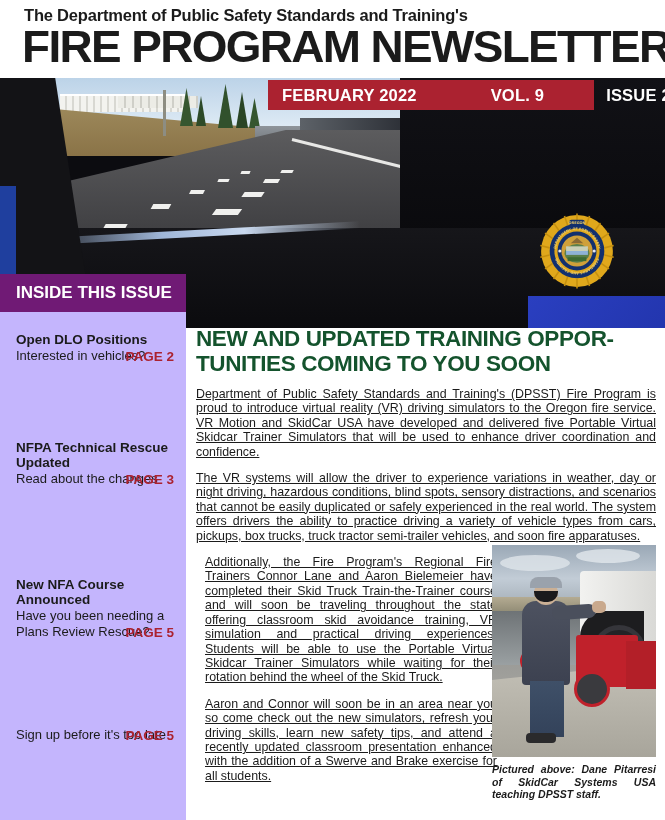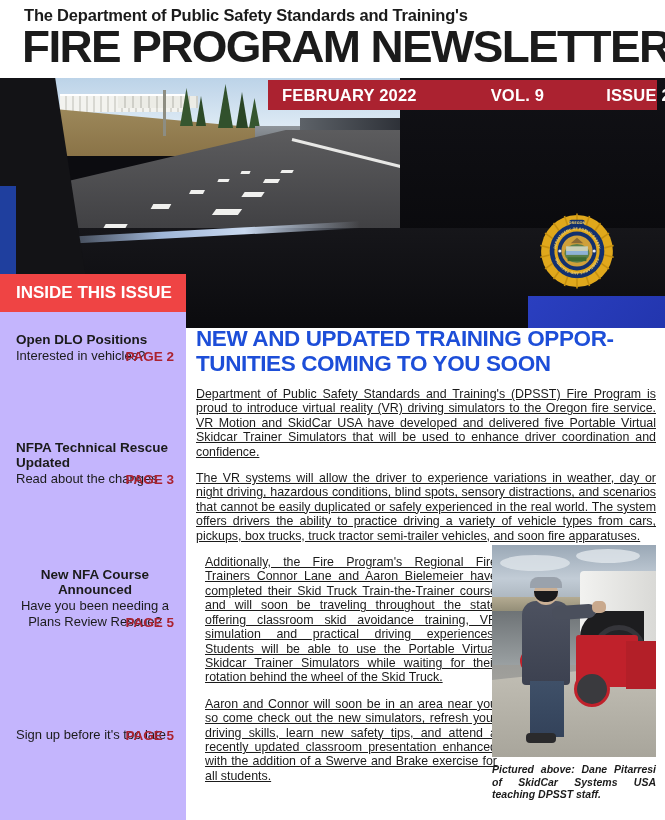--- a/index.html
+++ b/index.html
@@ -153,7 +153,7 @@
   
   .issue-bar {
     position: absolute; left: 268px; top: 80px;
-    width: 389px; height: 30px;
+    width: 326px; height: 30px;
     background: #ab2230;
     display: flex; align-items: center;
   }

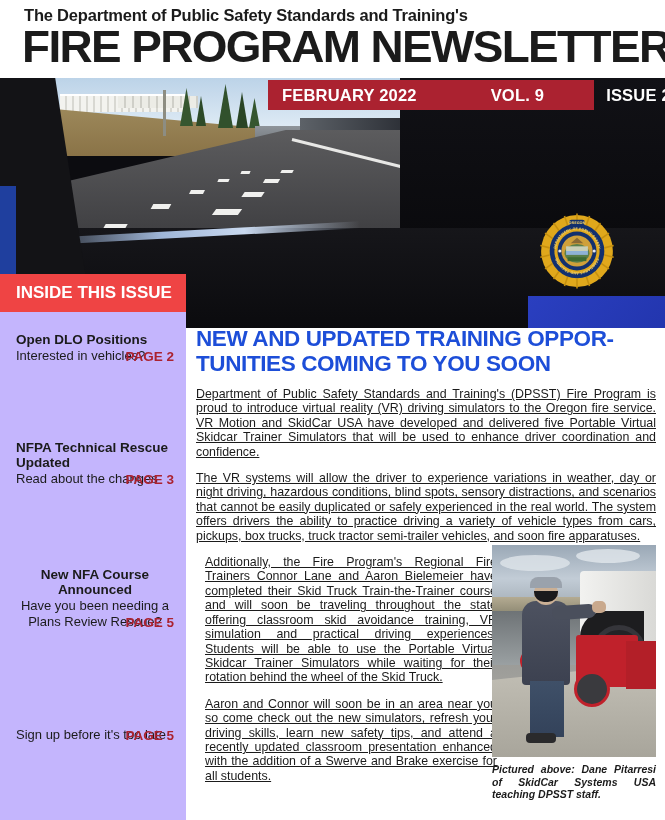--- a/index.html
+++ b/index.html
@@ -169,7 +169,7 @@
   .inside-banner {
     position: absolute; left: 0; top: 274px;
     width: 186px; height: 38px;
-    background: #ef4444;
+    background: #701a75;
     display: flex; align-items: center;
   }
   .inside-banner span {

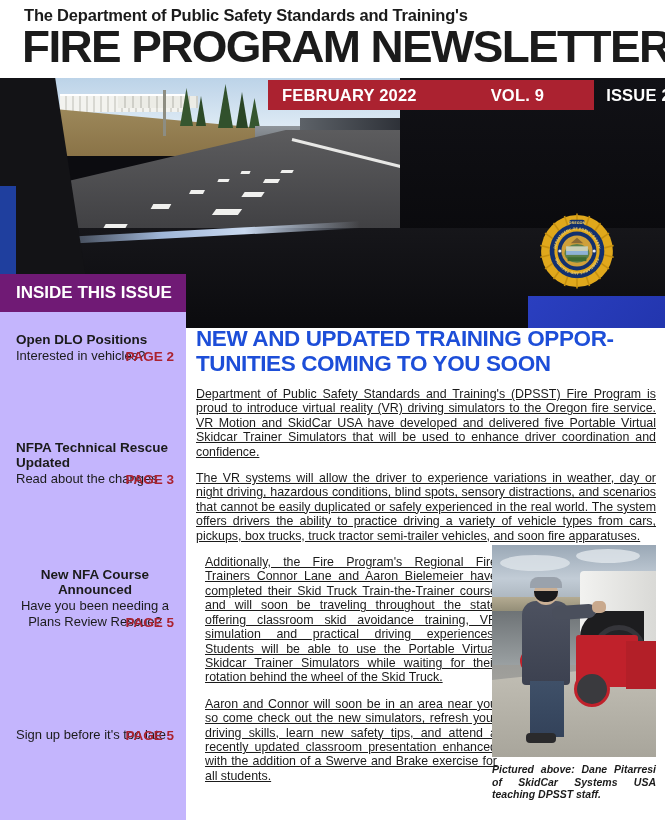--- a/index.html
+++ b/index.html
@@ -213,7 +213,7 @@
   }
   .headline {
     font-size: 22.5px; line-height: 25px; font-weight: 700;
-    letter-spacing: -0.4px; color: #1d4ed8; margin: 0 0 11px 0;
+    letter-spacing: -0.4px; color: #14532d; margin: 0 0 11px 0;
   }
   .body-p {
     font-size: 12.4px; line-height: 14.4px; color: #1b1b1b;

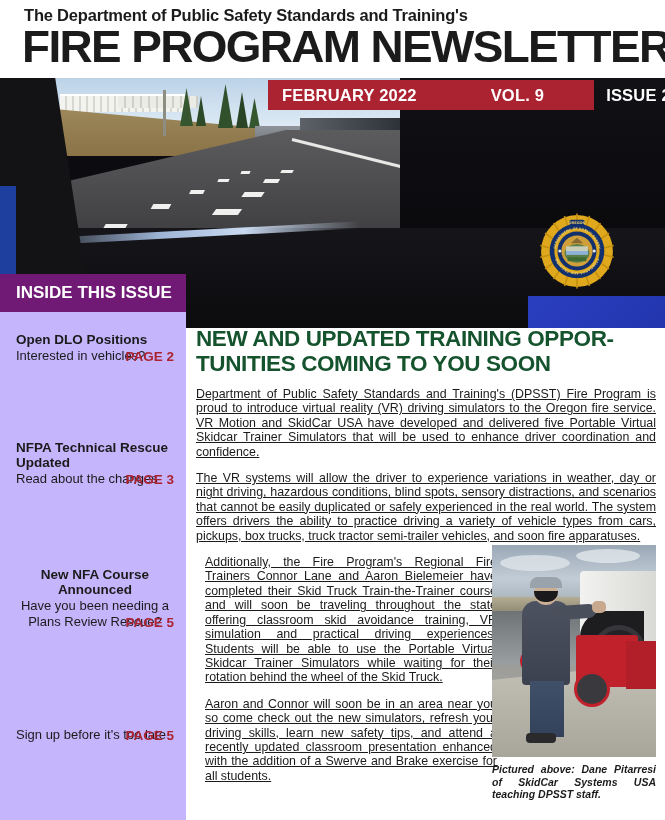--- a/index.html
+++ b/index.html
@@ -203,7 +203,7 @@
 
   .item-0 { top: 20px; }
   .item-1 { top: 128px; }
-  .item-2 { top: 255px; text-align: center; }
+  .item-2 { top: 265px; }
   .item-3 { top: 415px; }
 
   

